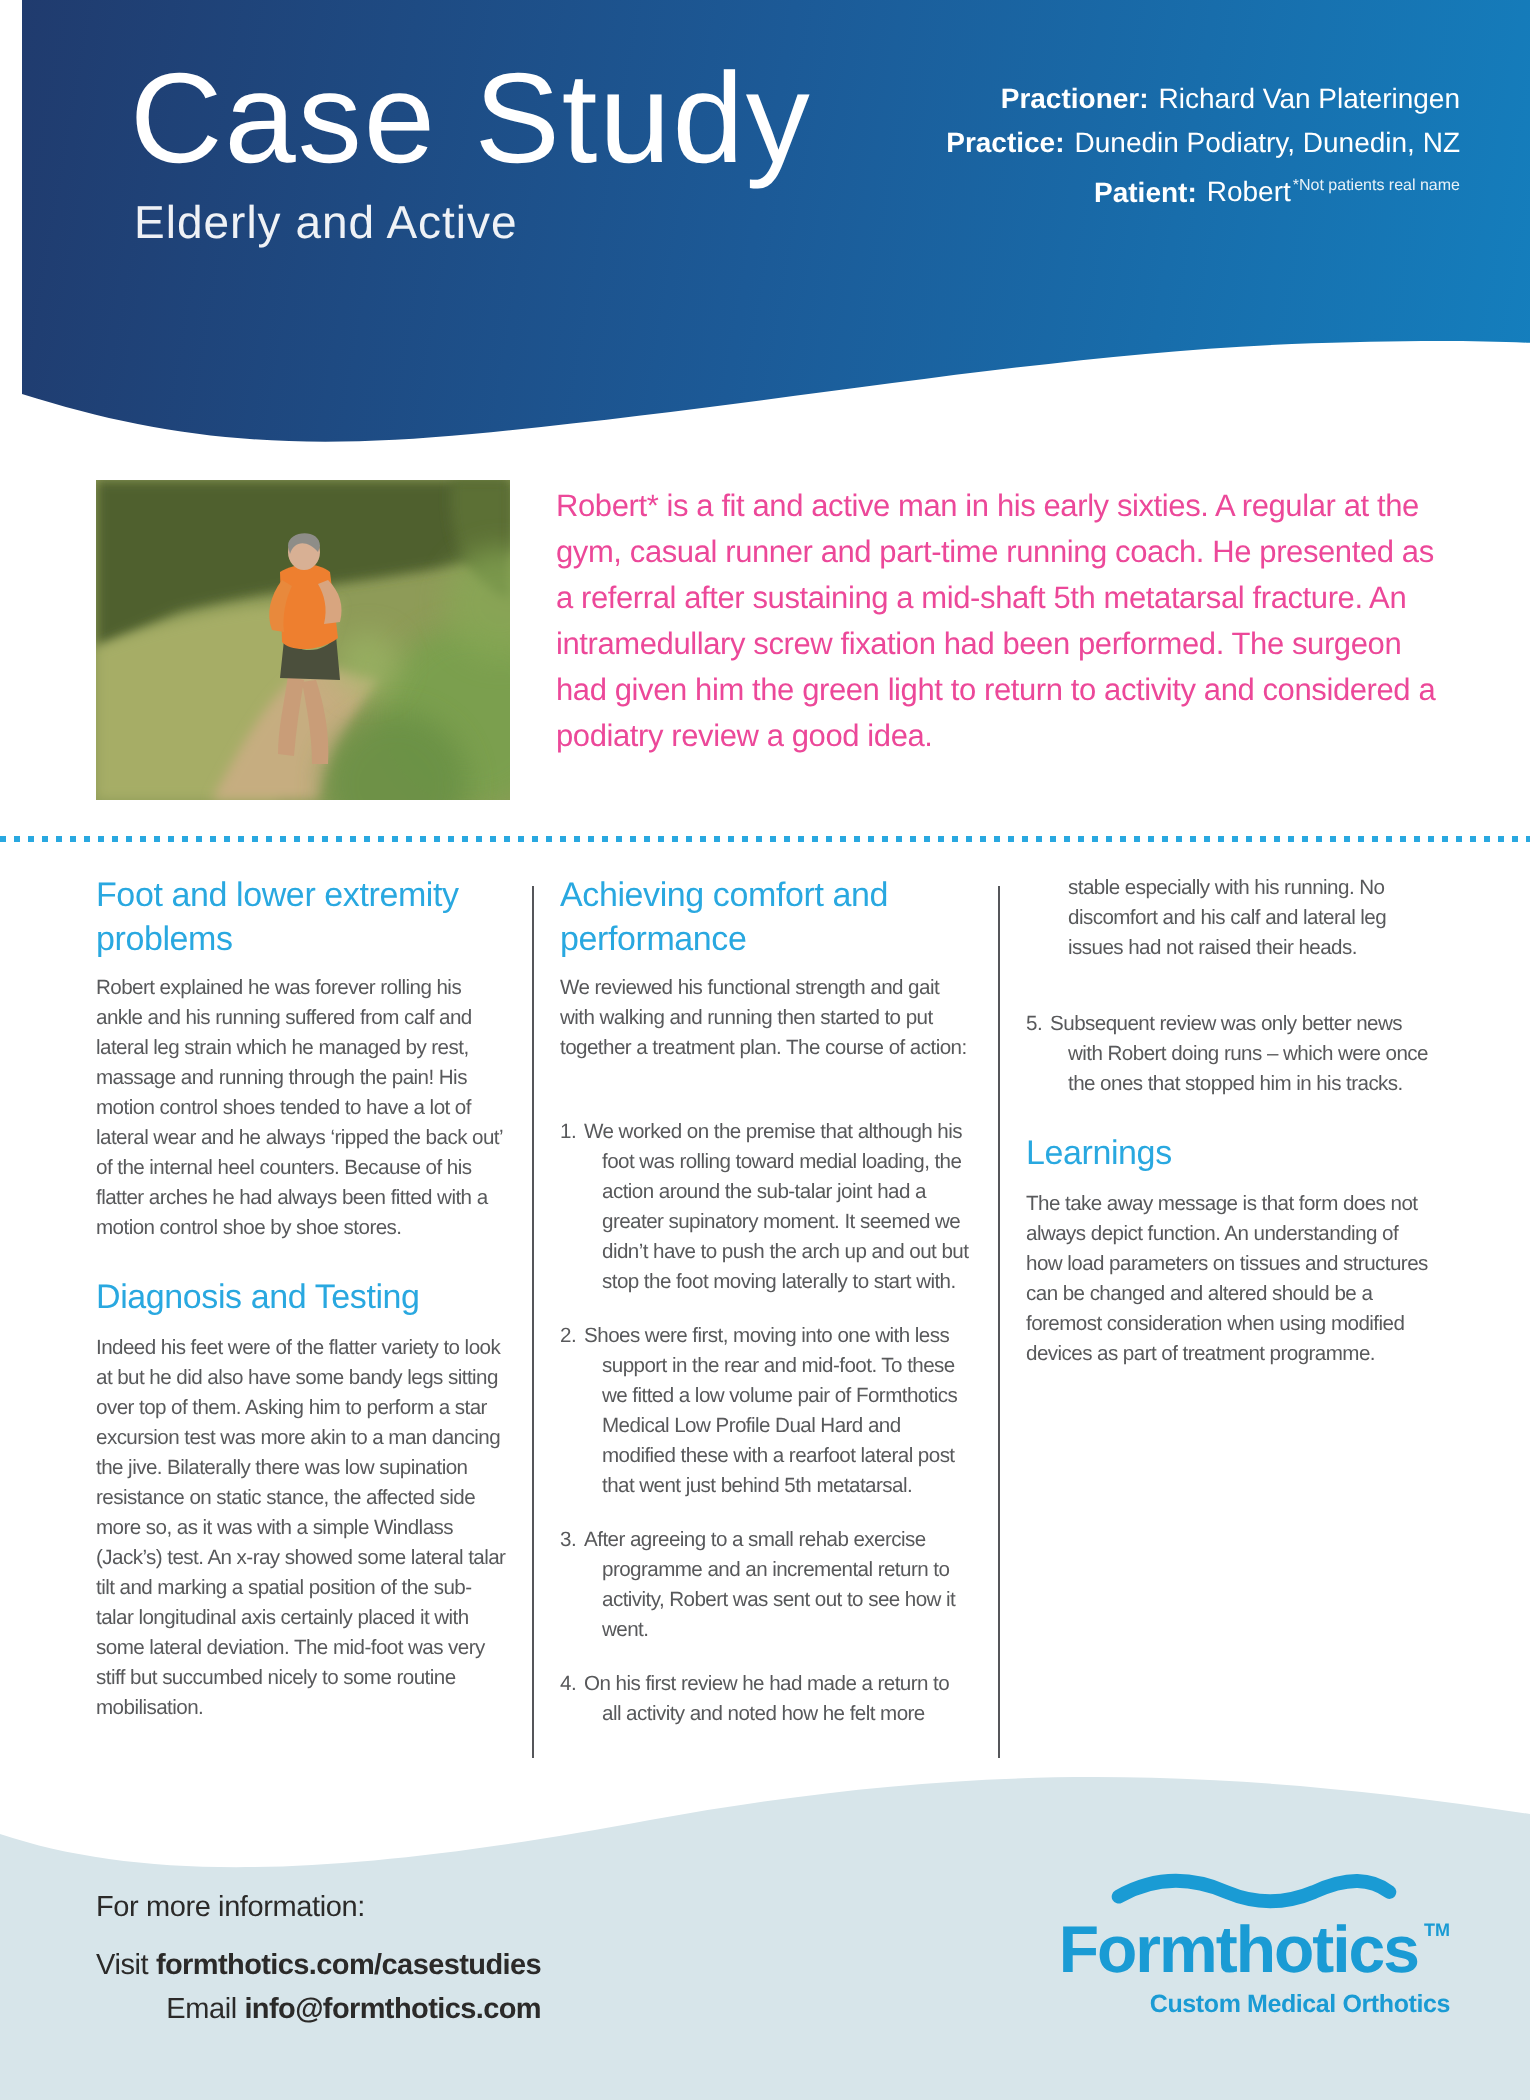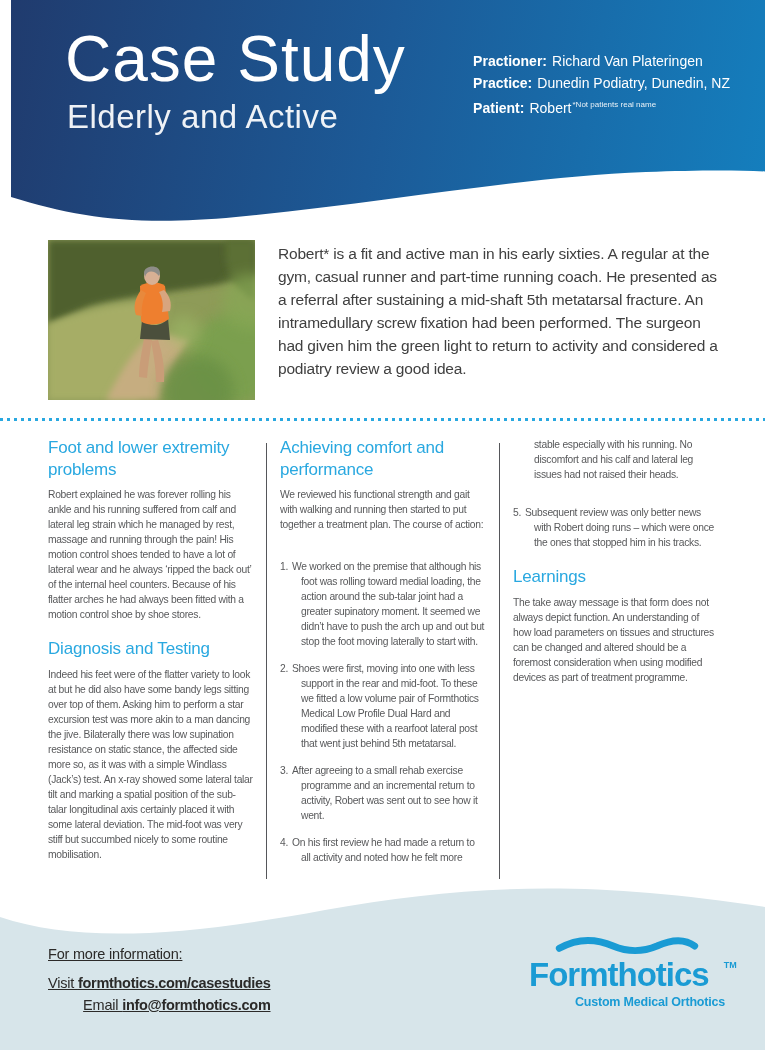--- a/index.html
+++ b/index.html
@@ -25,8 +25,8 @@
     font-size:33px; font-weight:200; color:rgba(255,255,255,0.93); letter-spacing:0.5px;
   }
   .hdr-meta {
-    position:absolute; right:46px; top:38px; 
-    color:#ffffff; font-size:14px; line-height:22px; font-weight:300;margin-top:12px;
+    position:absolute; right:46px; top:38px; text-align:right;
+    color:#ffffff; font-size:14px; line-height:22px; font-weight:300;
   }
   .meta-line .ml { font-weight:700; margin-right:5px; }
   .meta-line .note { font-size:8px; vertical-align:super; margin-left:1px; opacity:0.9; }

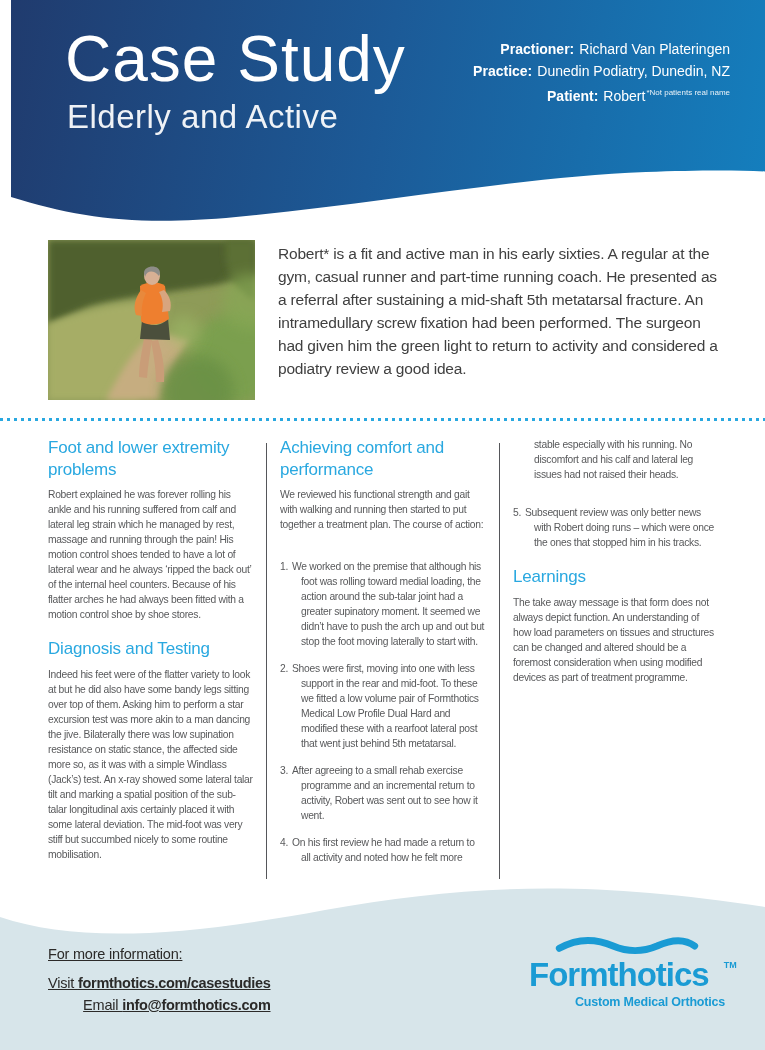--- a/index.html
+++ b/index.html
@@ -22,7 +22,7 @@
   }
   .hdr-sub {
     position:absolute; left:56px; top:98px;
-    font-size:33px; font-weight:200; color:rgba(255,255,255,0.93); letter-spacing:0.5px;
+    font-size:23px; font-weight:200; color:rgba(255,255,255,0.93); letter-spacing:0.5px;
   }
   .hdr-meta {
     position:absolute; right:46px; top:38px; text-align:right;

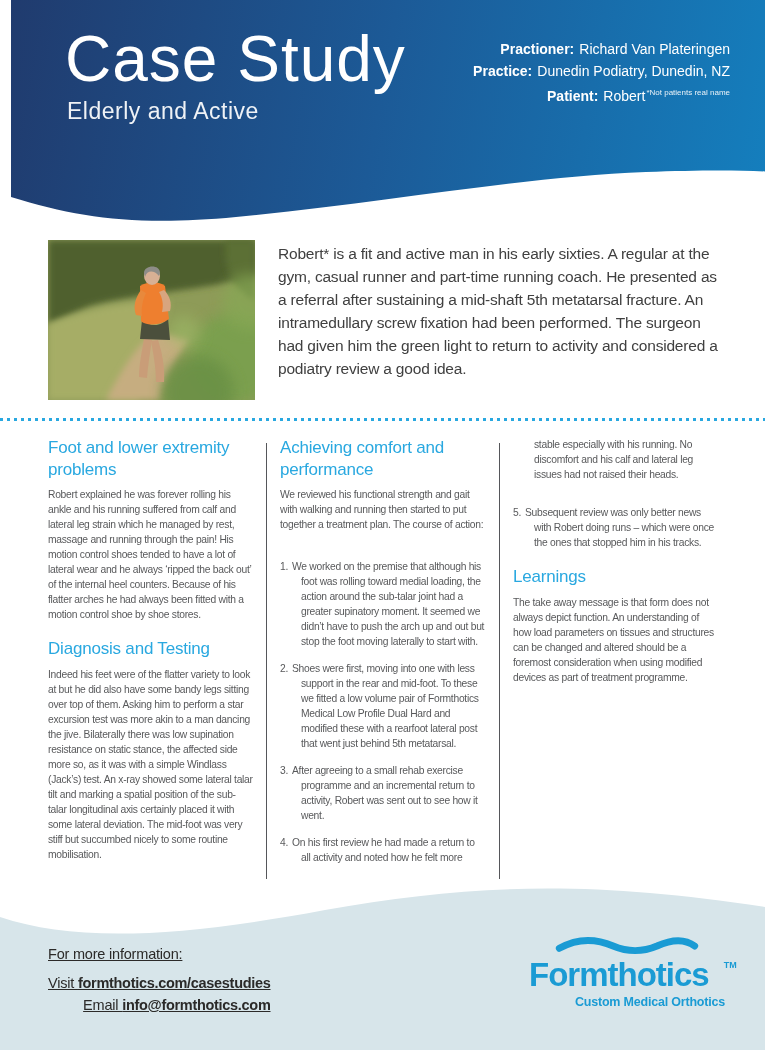--- a/index.html
+++ b/index.html
@@ -37,7 +37,7 @@
   .photo { width:207px; height:160px; flex:none; overflow:hidden; }
   .intro-text {
     flex:1; font-size:15.5px; letter-spacing:-0.2px; line-height:23px;
-    color:#404040; padding-top:2px;
+    color:#ec4899; padding-top:2px;
   }
 
   

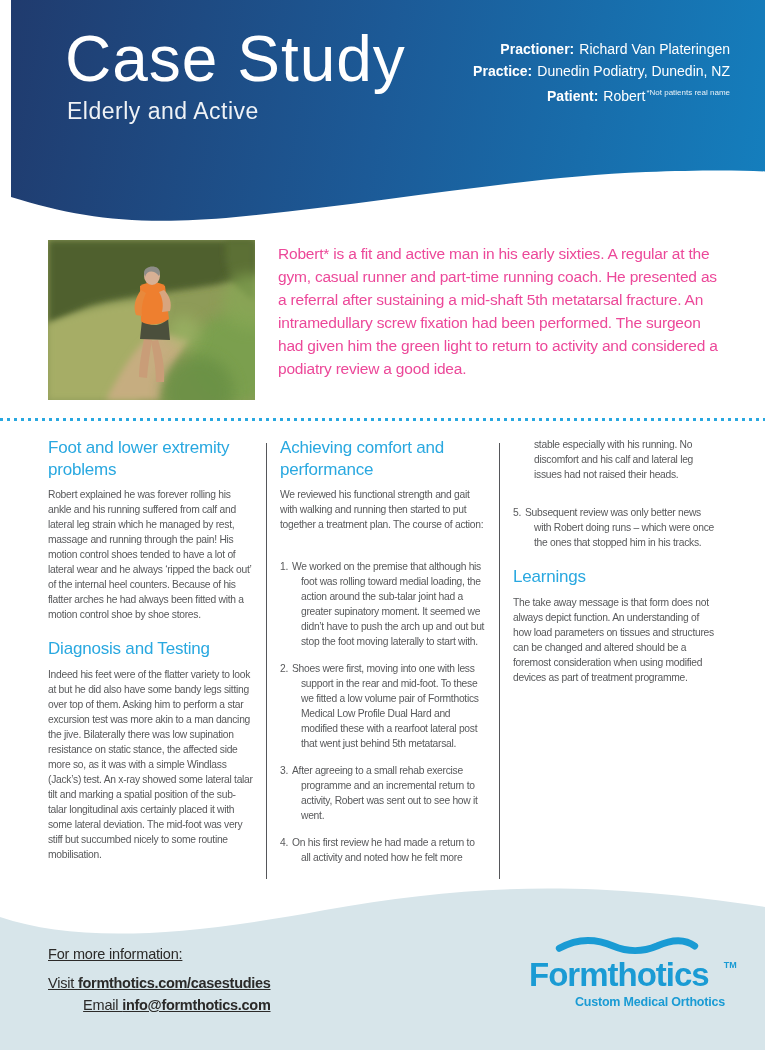--- a/index.html
+++ b/index.html
@@ -66,7 +66,7 @@
   
   .footer { position:absolute; left:0; bottom:0; width:765px; height:170px; }
   .footer-wave { position:absolute; left:0; top:0; width:765px; height:170px; display:block; }
-  .footer-left { position:absolute; left:48px; top:66px; font-size:14.5px; color:#2b2a29;text-decoration:underline; }
+  .footer-left { position:absolute; left:48px; top:66px; font-size:14.5px; color:#2b2a29; }
   .footer-left .line1 { margin-bottom:10px; letter-spacing:-0.2px; }
   .footer-left .line { line-height:22px; letter-spacing:-0.2px;text-align:right; }
   .footer-left b { font-weight:700; letter-spacing:-0.3px; }

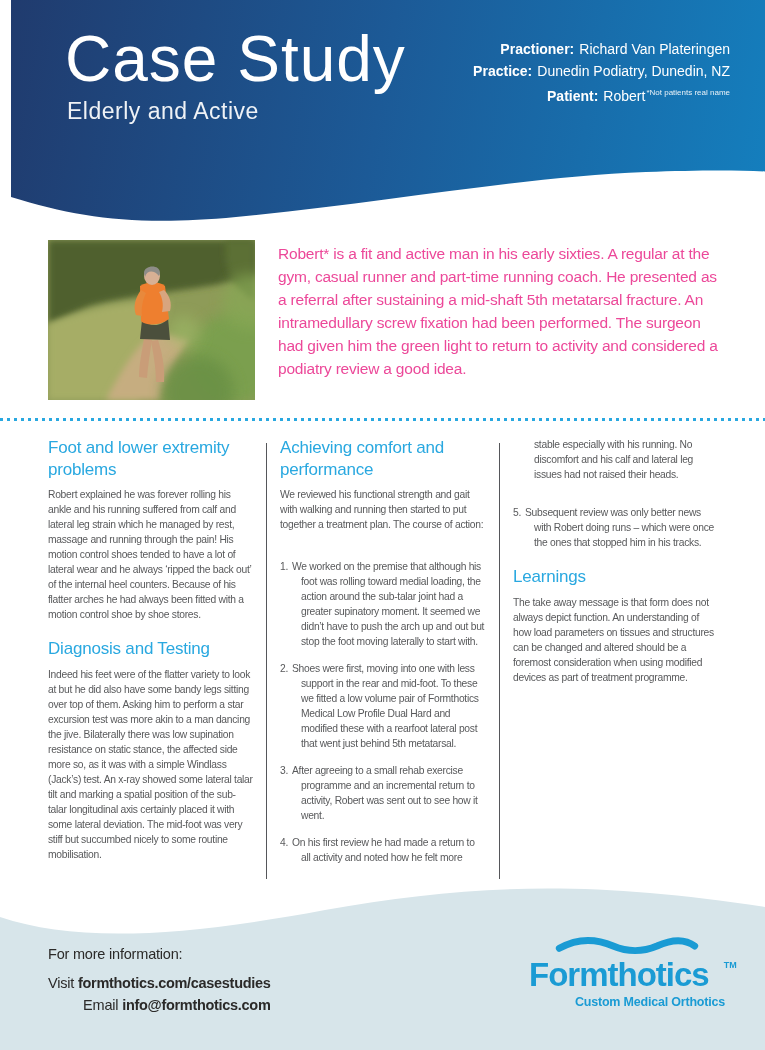--- a/index.html
+++ b/index.html
@@ -73,7 +73,7 @@
   .logo { position:absolute; right:40px; top:56px; width:196px; text-align:right; }
   .logo-wave { display:block; width:190px; height:20px; margin:0 0 2px 3px; }
   .logo-word { font-size:33px; font-weight:700; color:#1a9bd4; letter-spacing:-1px; line-height:1; }
-  .logo-word sup { font-size:9px; font-weight:700; vertical-align:18px; letter-spacing:0; margin-left:15px; }
+  .logo-word sup { font-size:9px; font-weight:700; vertical-align:18px; letter-spacing:0; margin-left:3px; }
   .logo-tag { font-size:12.5px; font-weight:700; color:#1a9bd4; margin-top:4px; letter-spacing:-0.2px; }
 </style>
 </head>

